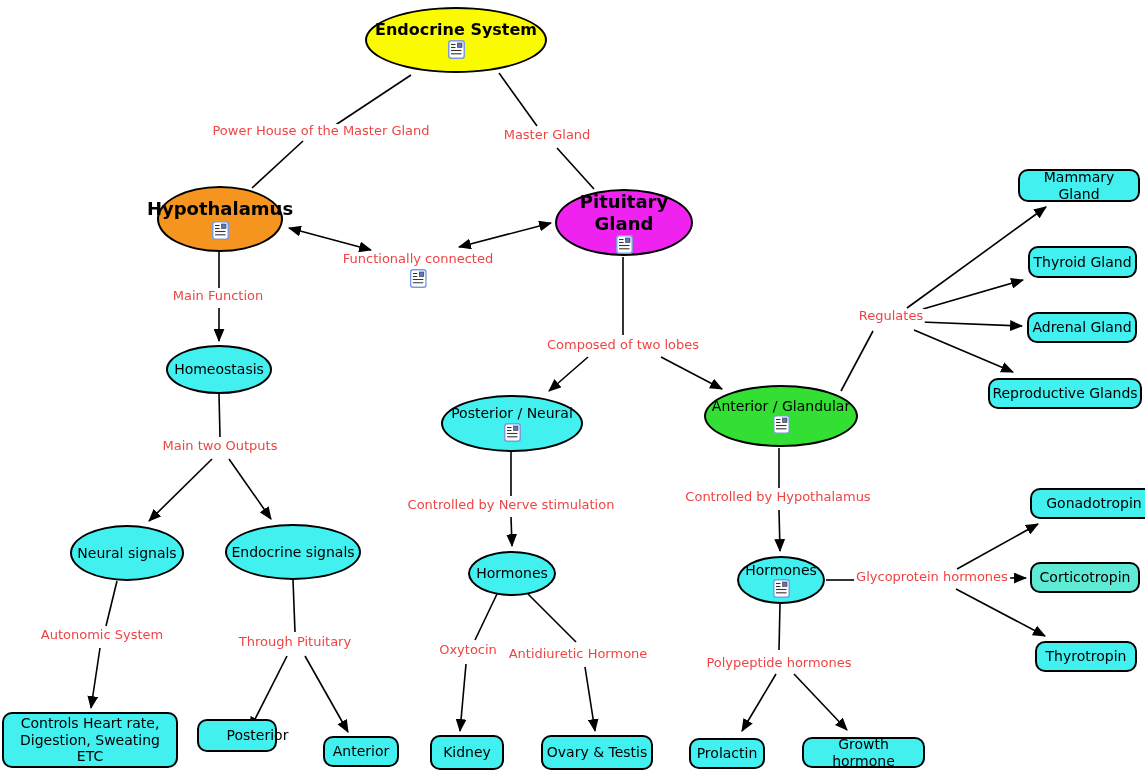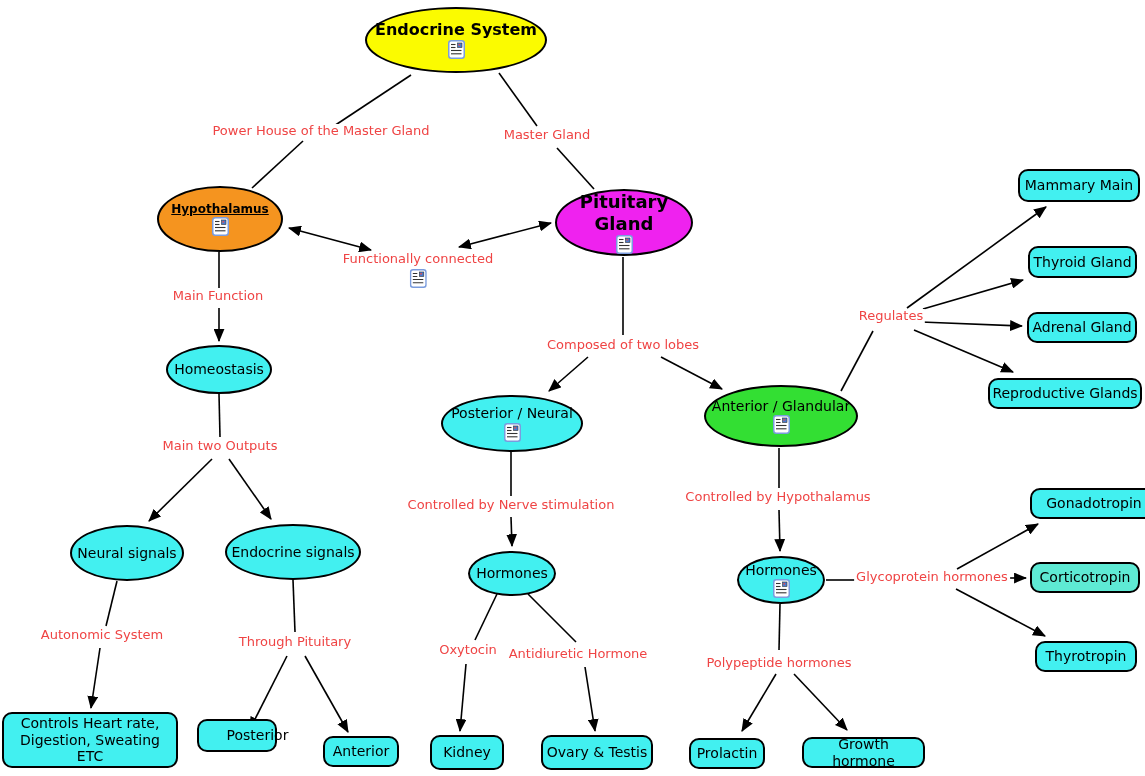--- a/index.html
+++ b/index.html
@@ -176,7 +176,7 @@
         </svg></span>
     </div>
     <div class="node shape-rect" style="left: 1018px; top: 169px; width: 122px; height: 33px; background: rgb(66, 240, 240);">
-      <span class="lbl">Mammary Main</span>
+      <span class="lbl">Mammary Gland</span>
     </div>
     <div class="node shape-rect" style="left: 1028px; top: 246px; width: 109px; height: 32px; background: rgb(66, 240, 240);">
       <span class="lbl">Thyroid Gland</span>

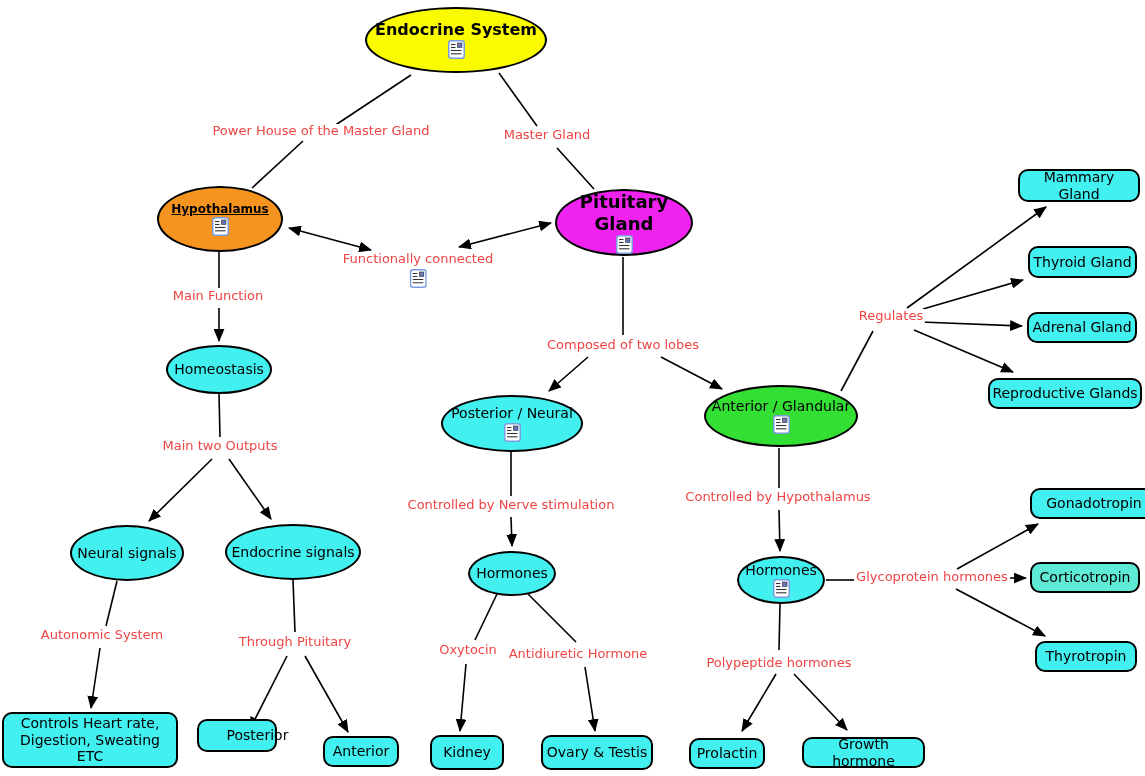--- a/index.html
+++ b/index.html
@@ -94,7 +94,7 @@
         </svg></span>
     </div>
     <div class="node shape-ellipse bold" style="left: 157px; top: 186px; width: 126px; height: 66px; background: rgb(245, 148, 31);">
-      <span class="lbl" style="font-size: 12px; text-decoration: underline;">Hypothalamus</span>
+      <span class="lbl" style="font-size: 18px;">Hypothalamus</span>
       <span class="icon"><svg width="17" height="19" viewBox="0 0 17 19">
           <rect x="0.75" y="0.75" width="15.5" height="17.5" rx="2.5" fill="#ffffff" stroke="#7A9CDE" stroke-width="1.5"></rect>
           <rect x="9.5" y="3" width="4.5" height="4.5" fill="#4A7BD0" stroke="#333333" stroke-width="0.6"></rect>

